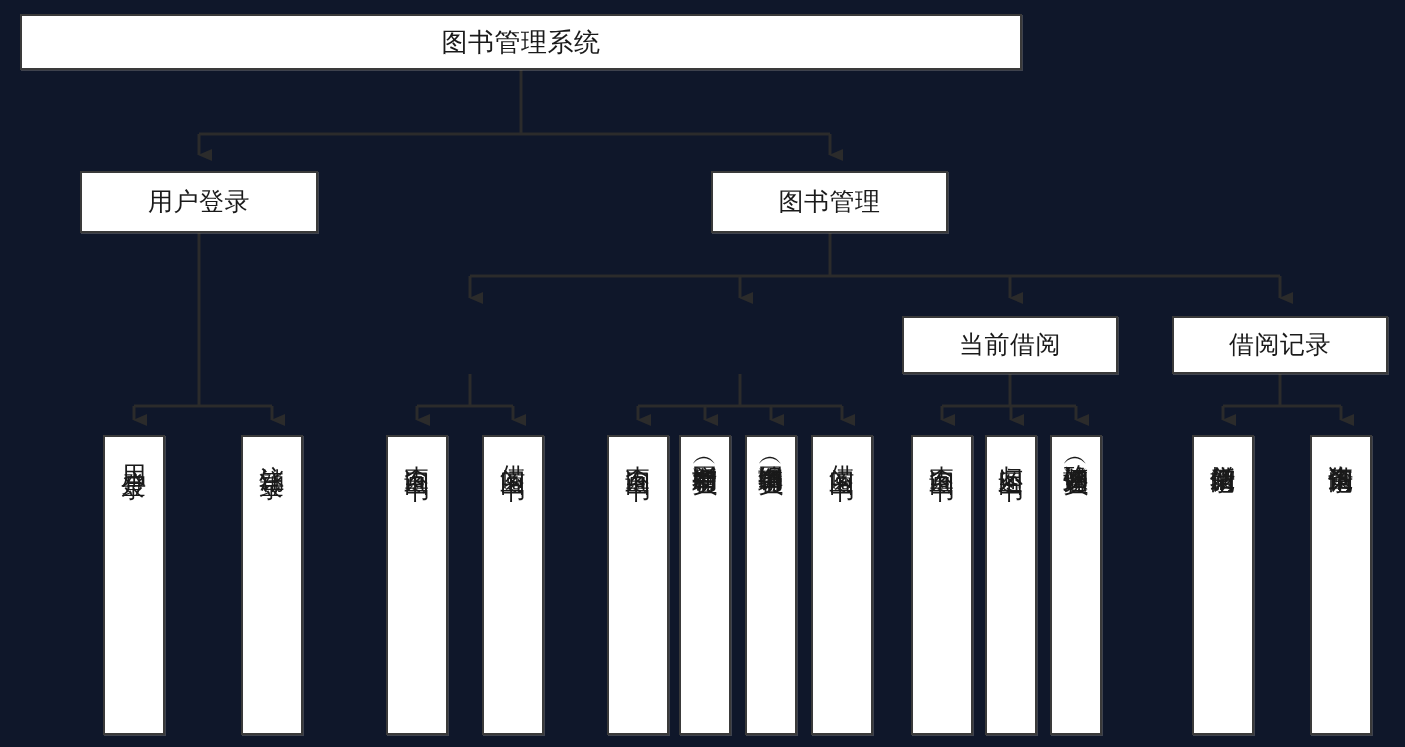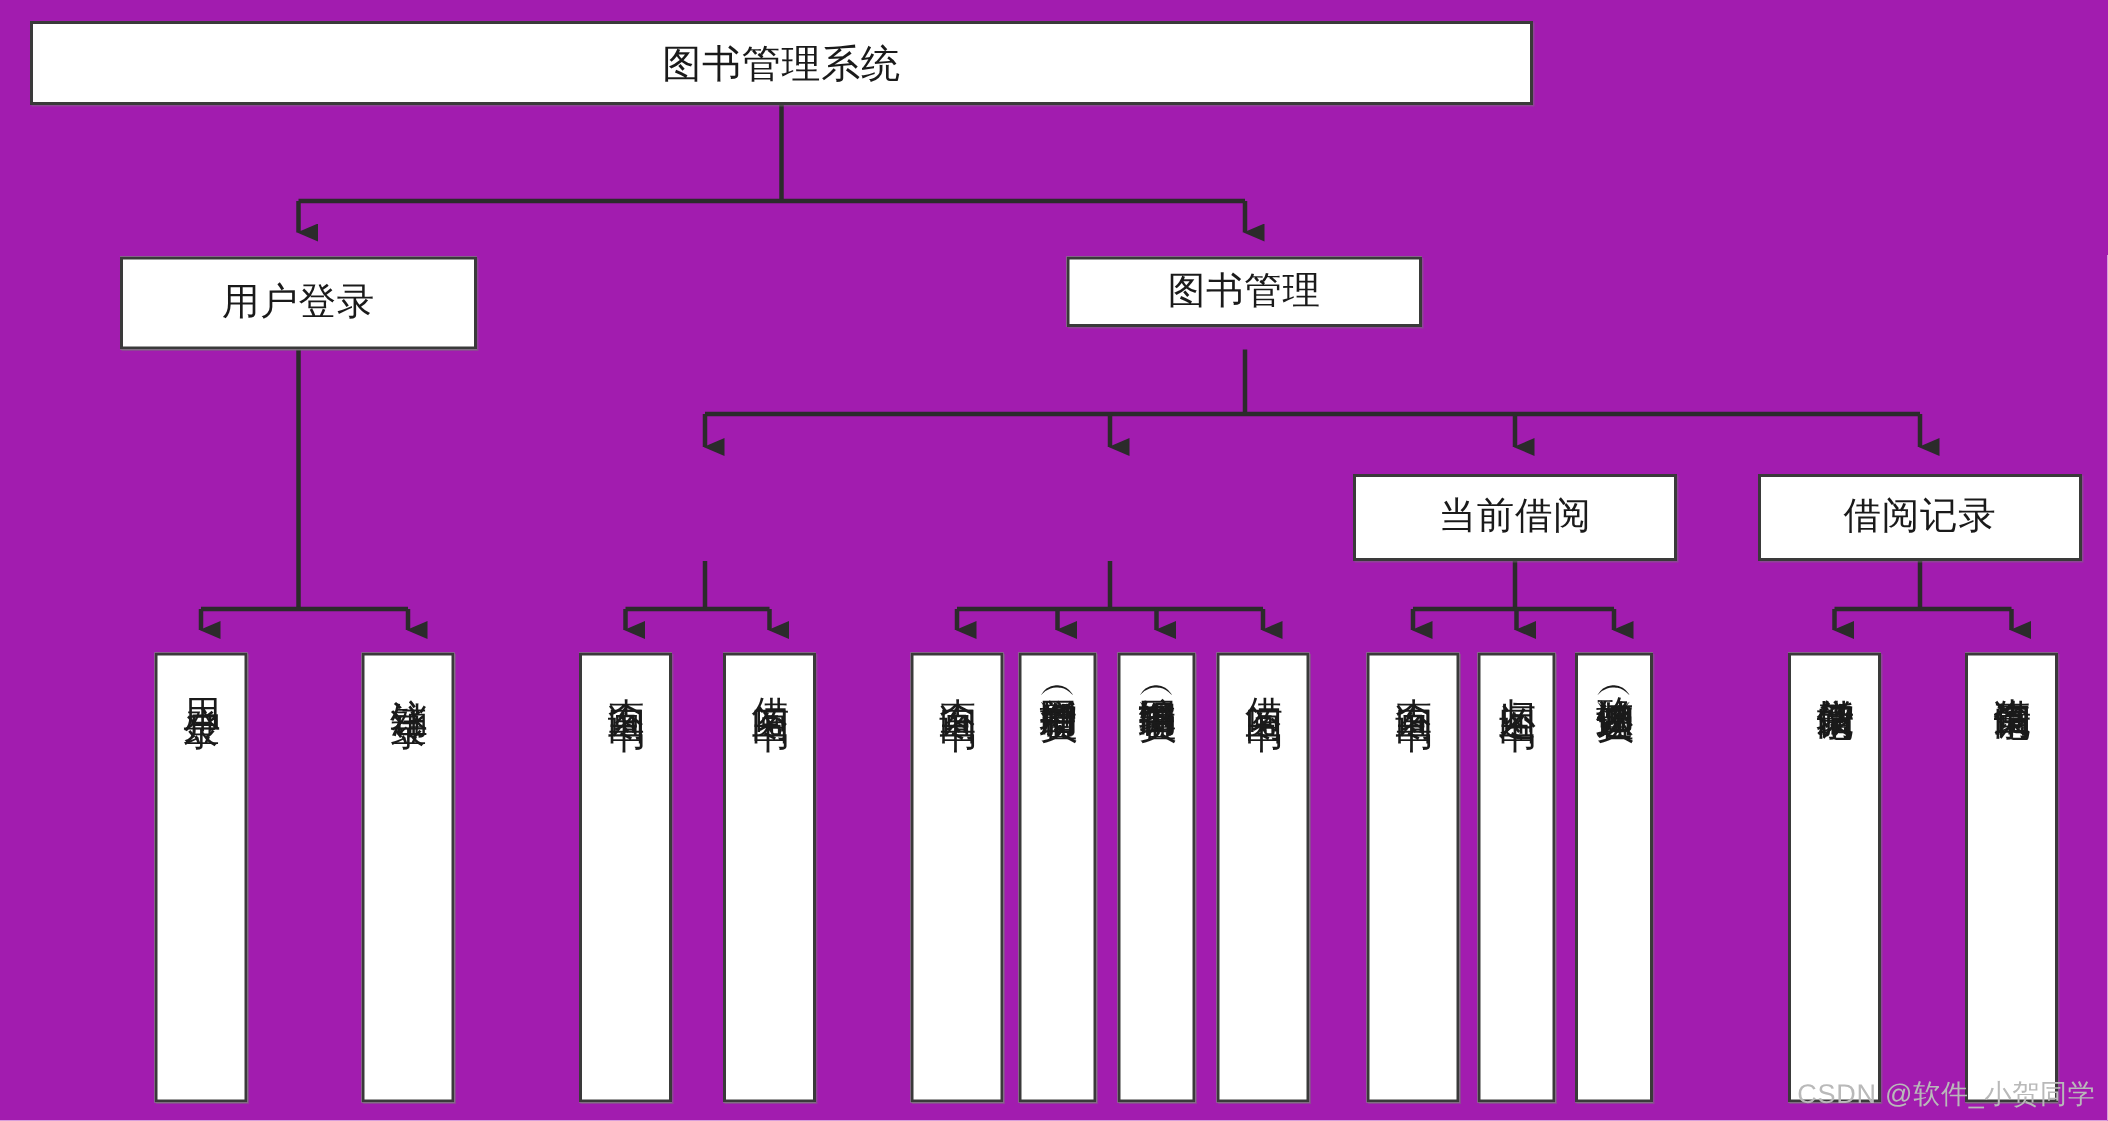--- a/index.html
+++ b/index.html
@@ -15,7 +15,7 @@
     position: relative;
     width: 1405px;
     height: 747px;
-    background: #a21caf;
+    background: #0f172a;
     overflow: hidden;
   }
   #connectors {

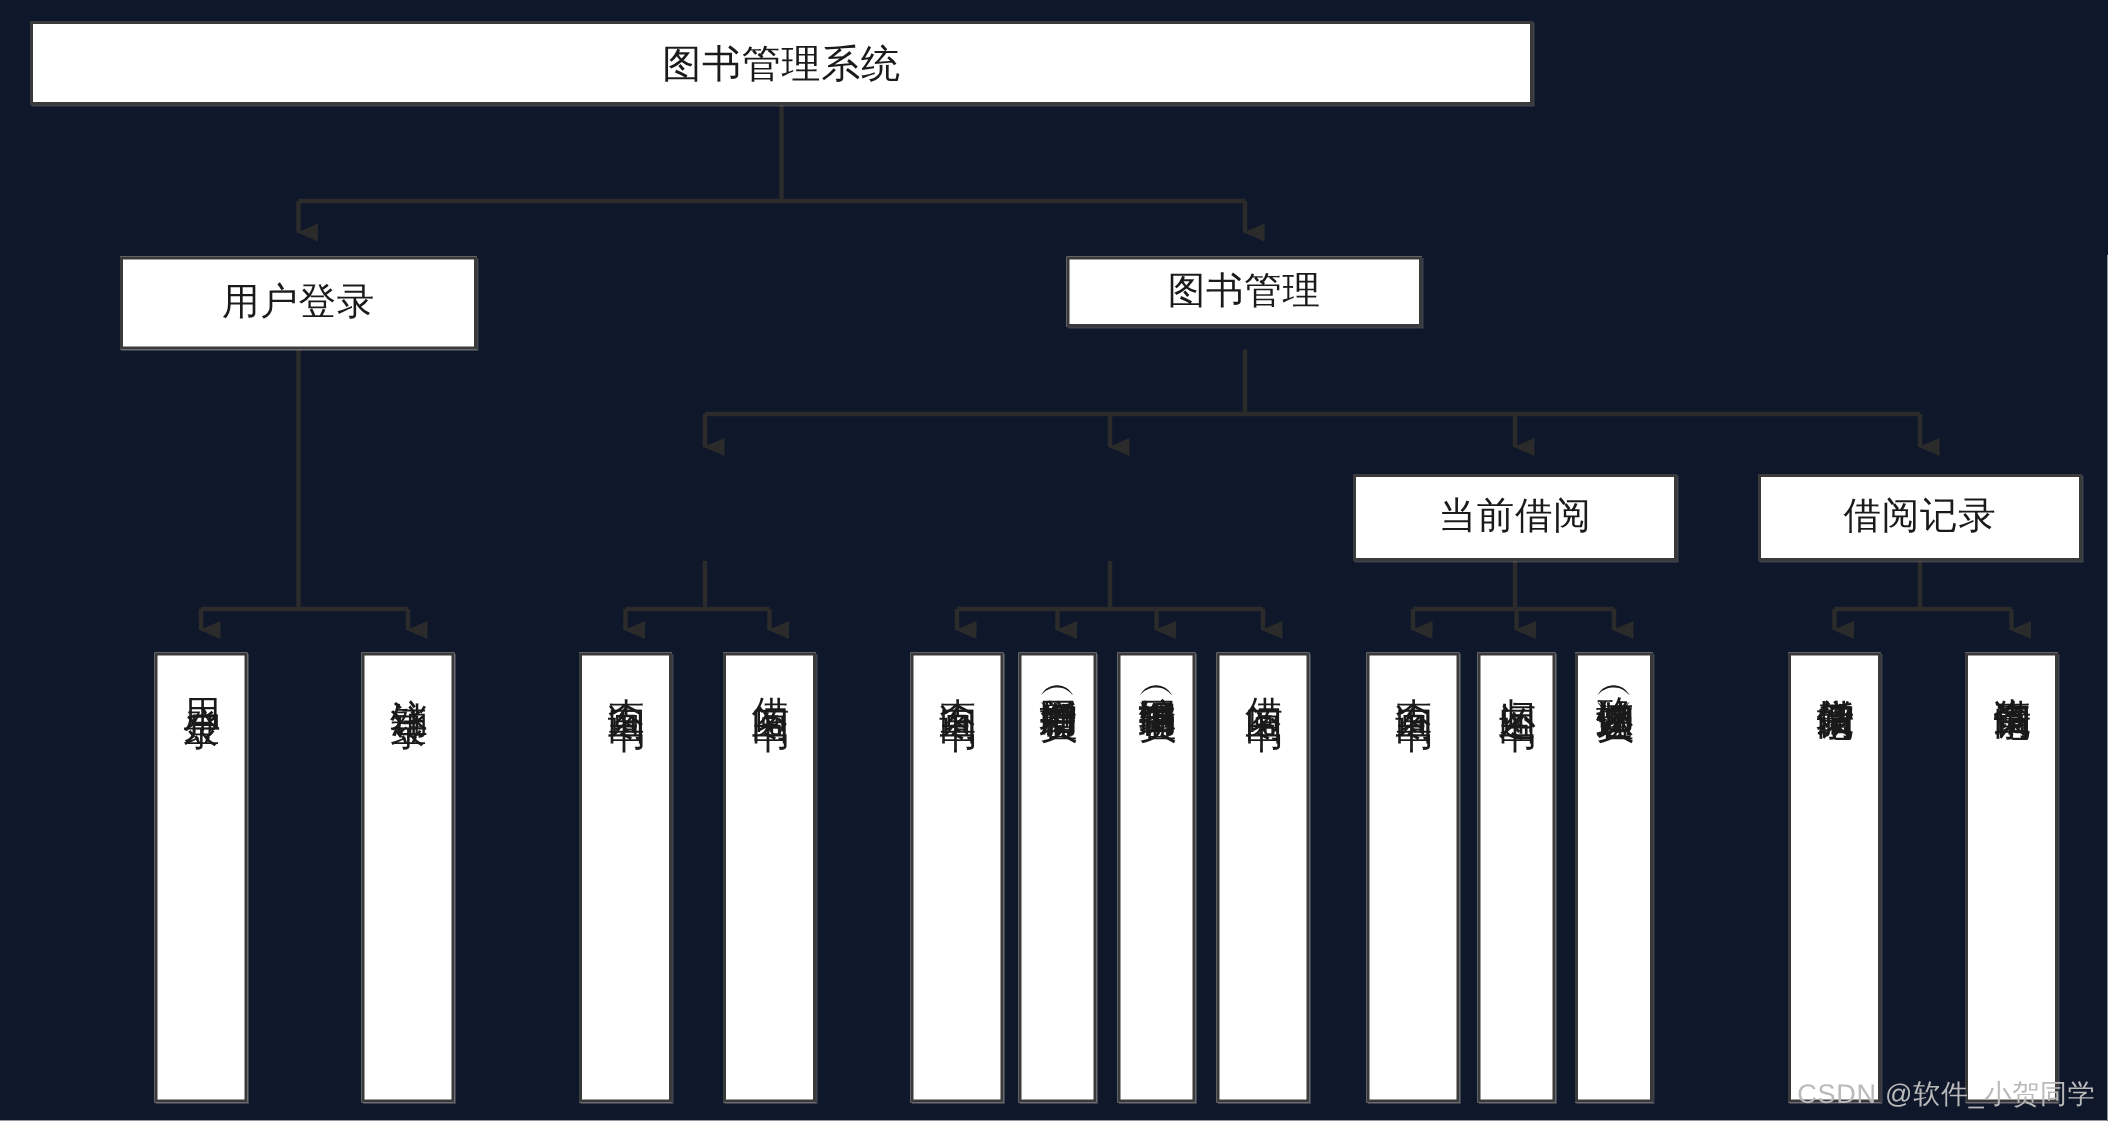--- a/index.html
+++ b/index.html
@@ -141,7 +141,7 @@
   <div class="node horiz" style="left: 80px; top: 171px; width: 238px; height: 62px;">
     <span class="node-label">用户登录</span>
   </div>
-  <div class="node horiz" style="left: 711px; top: 171px; width: 237px; height: 47px;">
+  <div class="node horiz" style="left: 711px; top: 171px; width: 237px; height: 62px;">
     <span class="node-label">图书管理</span>
   </div>
 

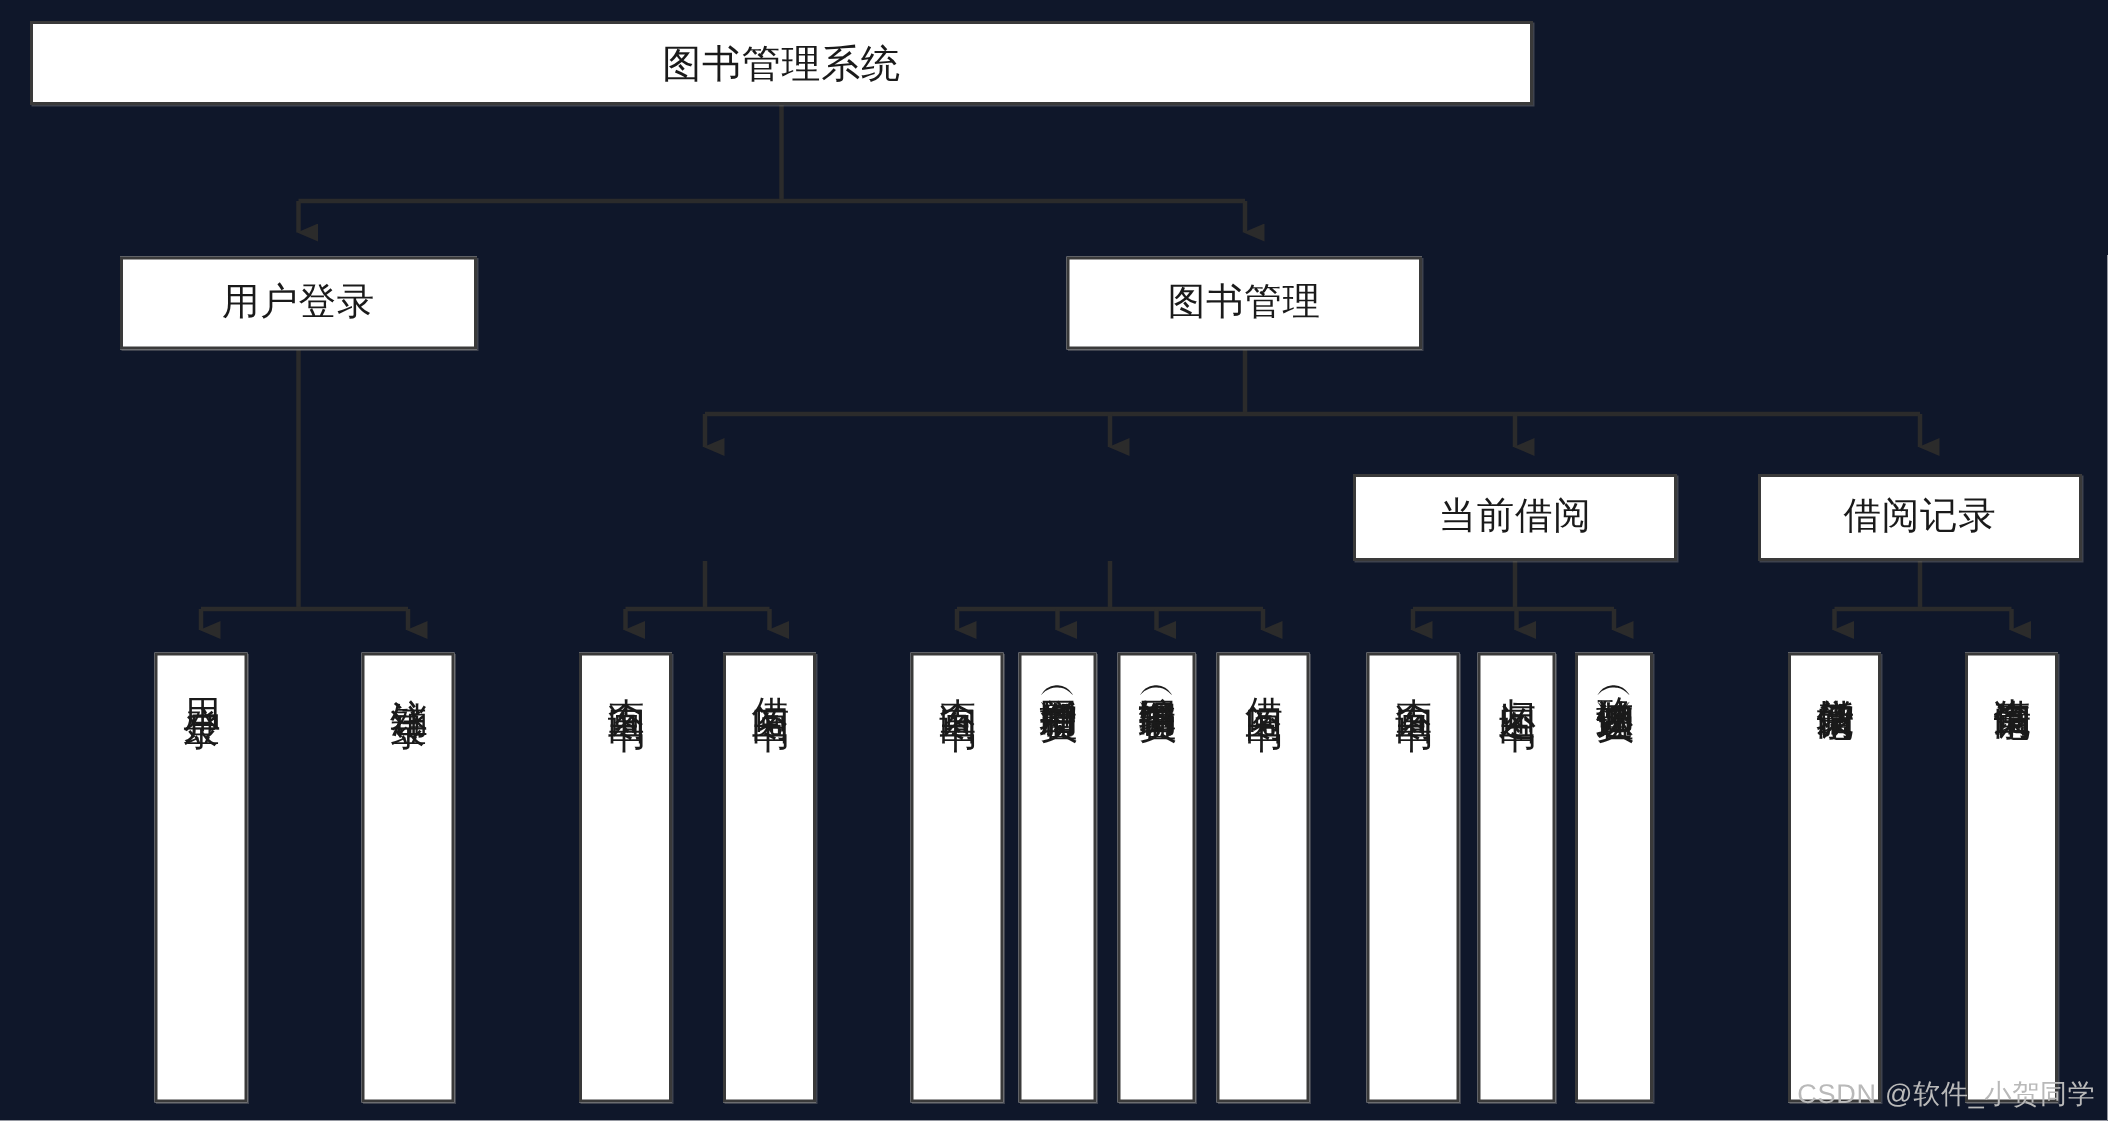--- a/index.html
+++ b/index.html
@@ -192,7 +192,6 @@
     <span class="node-label">查询借阅记录</span>
   </div>
 
-  <div id="watermark">CSDN @软件_小贺同学</div>
 </div>
 
 </body></html>

